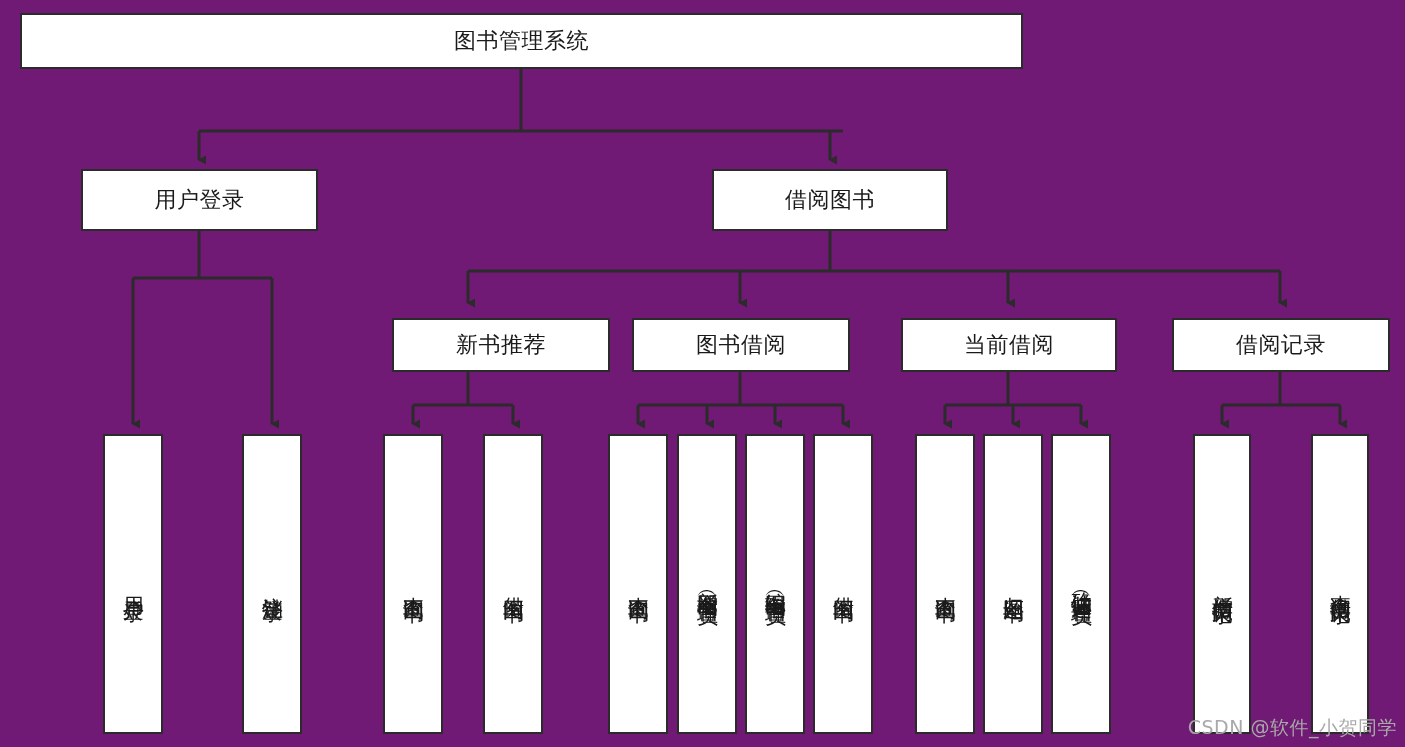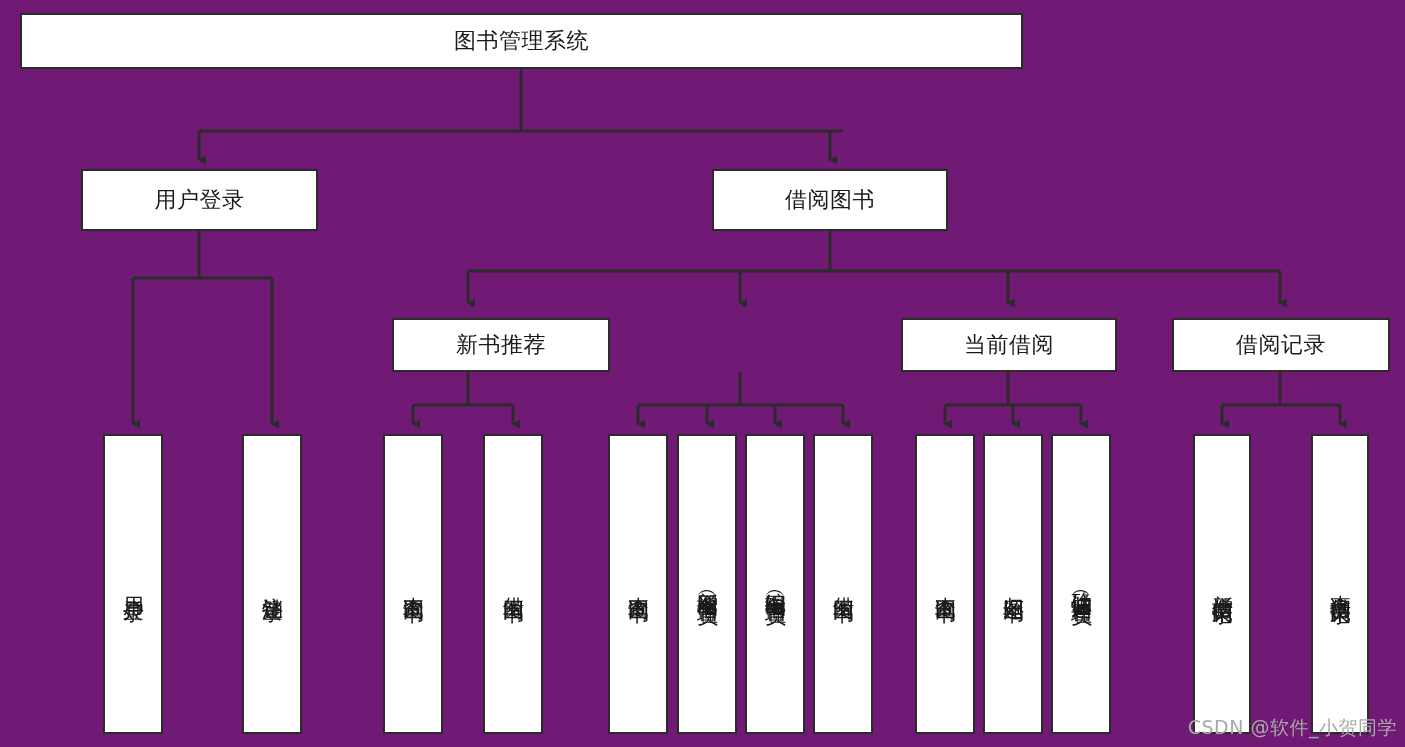--- a/index.html
+++ b/index.html
@@ -136,6 +136,9 @@
   <div class="node horiz" style="left:360px; top:318px; width:218px; height:54px;margin-left:32px;">
     <span class="label">新书推荐</span>
   </div>
+  <div class="node horiz" style="left:632px; top:318px; width:218px; height:54px;">
+    <span class="label">图书借阅</span>
+  </div>
   <div class="node horiz" style="left:1172px; top:318px; width:218px; height:54px;">
     <span class="label">借阅记录</span>
   </div>

